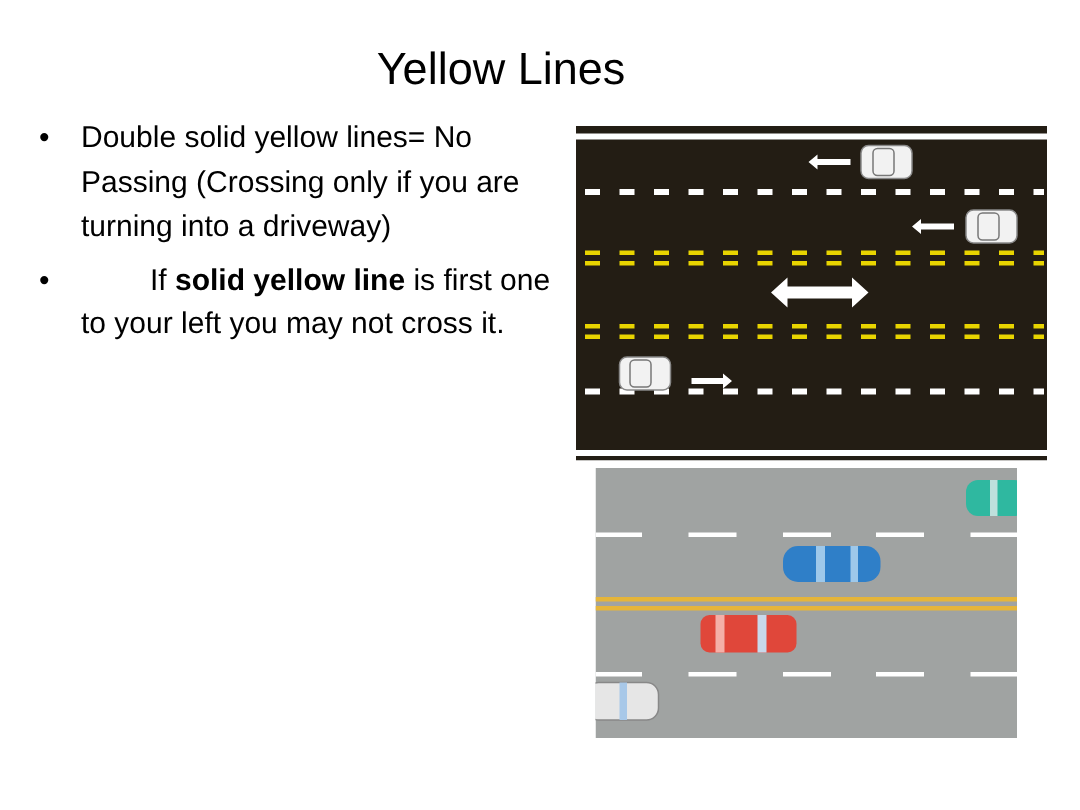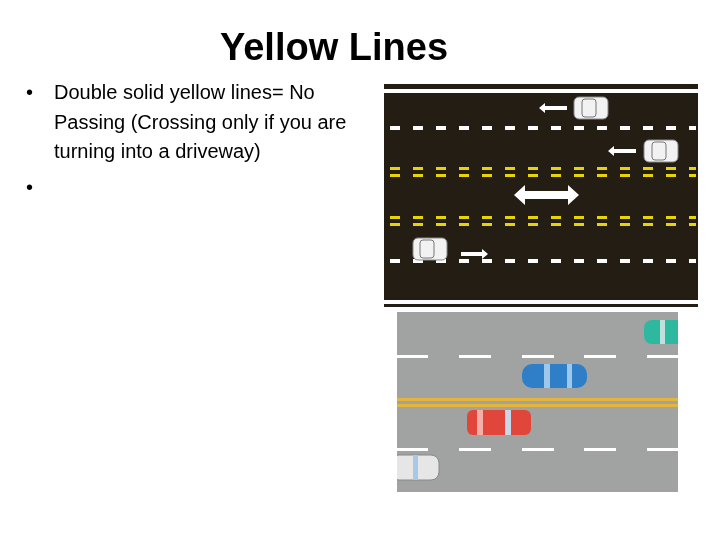--- a/index.html
+++ b/index.html
@@ -6,7 +6,7 @@
   body { width:720px; height:540px; background:#ffffff; position:relative; overflow:hidden;
          font-family:"Liberation Sans", "DejaVu Sans", sans-serif; color:#000; }
   .title { position:absolute; left:0; top:24px; width:668px; text-align:center;
-           font-size:38px; line-height:46px; font-weight:bold; }
+           font-size:30px; line-height:46px; font-weight:normal; }
   .body-text { position:absolute; left:24px; top:78px; width:352px; font-size:20px; line-height:29.5px; }
   .bullet { position:relative; padding-left:30px; margin-bottom:6px; }
   .bullet .dot { position:absolute; left:2px; top:0; }

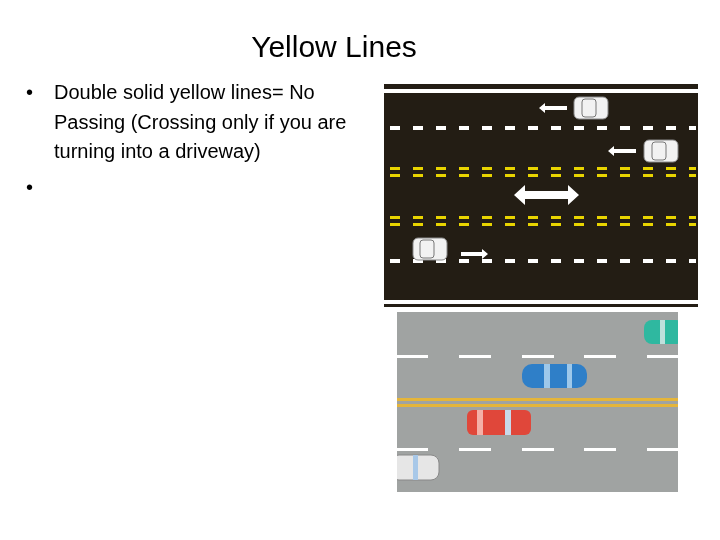--- a/index.html
+++ b/index.html
@@ -28,6 +28,7 @@
   <div class="bullet">
     <span class="dot">•</span>
   </div>
+  <div class="para"><span>If </span><b>solid yellow line</b><span> is first one to your left you may not cross it.</span></div>
 </div>
 
 <svg class="img1" viewBox="0 0 314 223" xmlns="http://www.w3.org/2000/svg">

